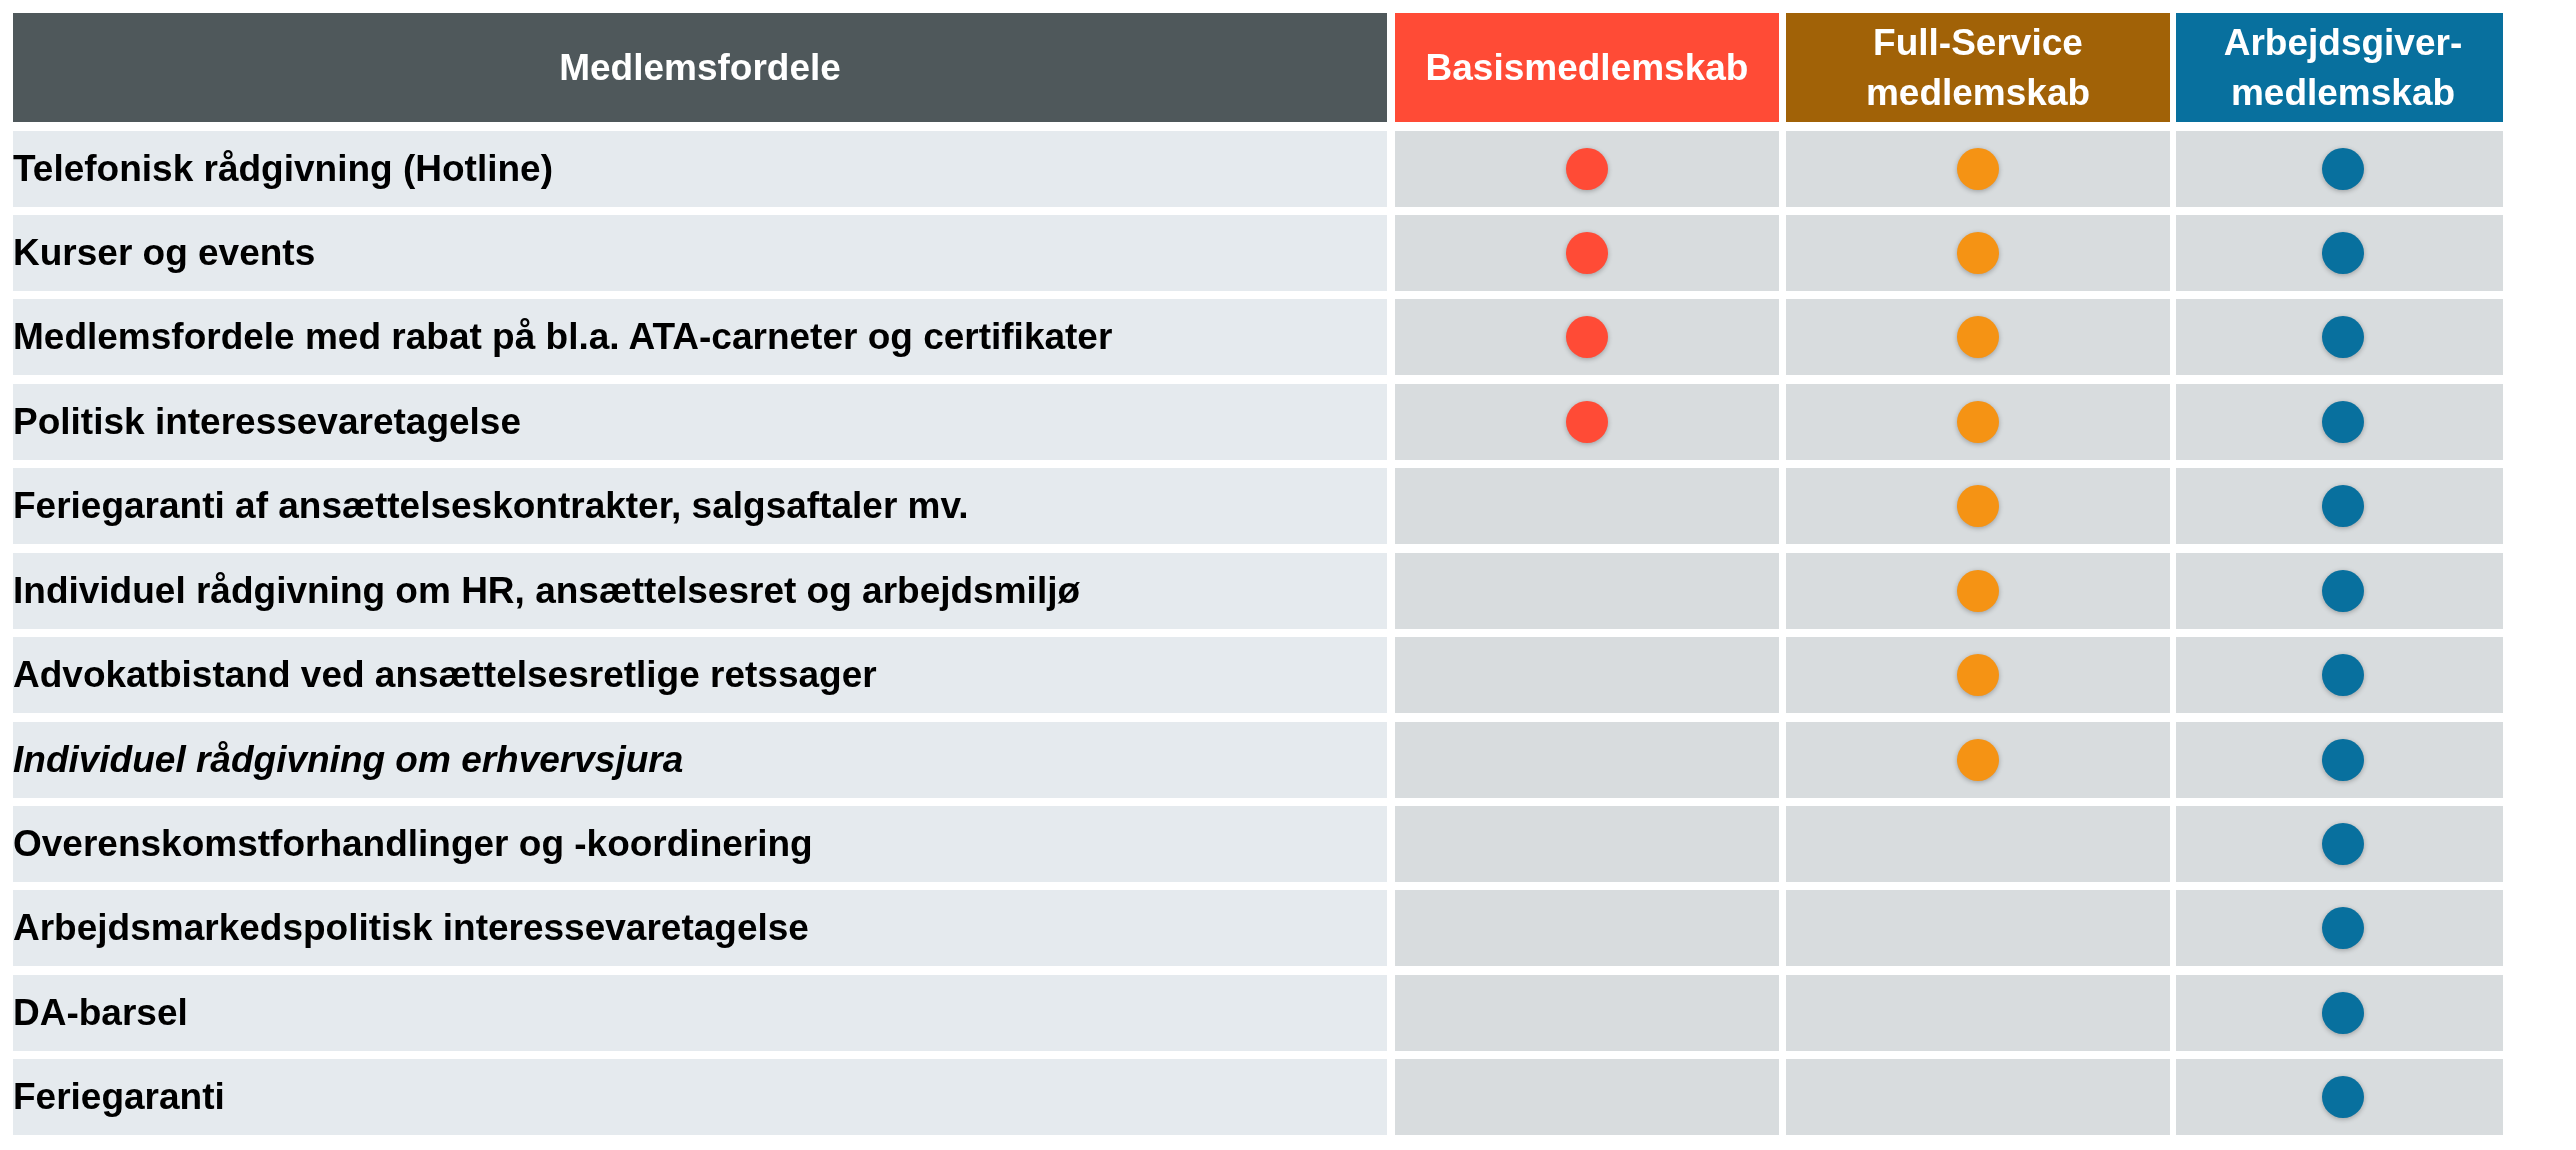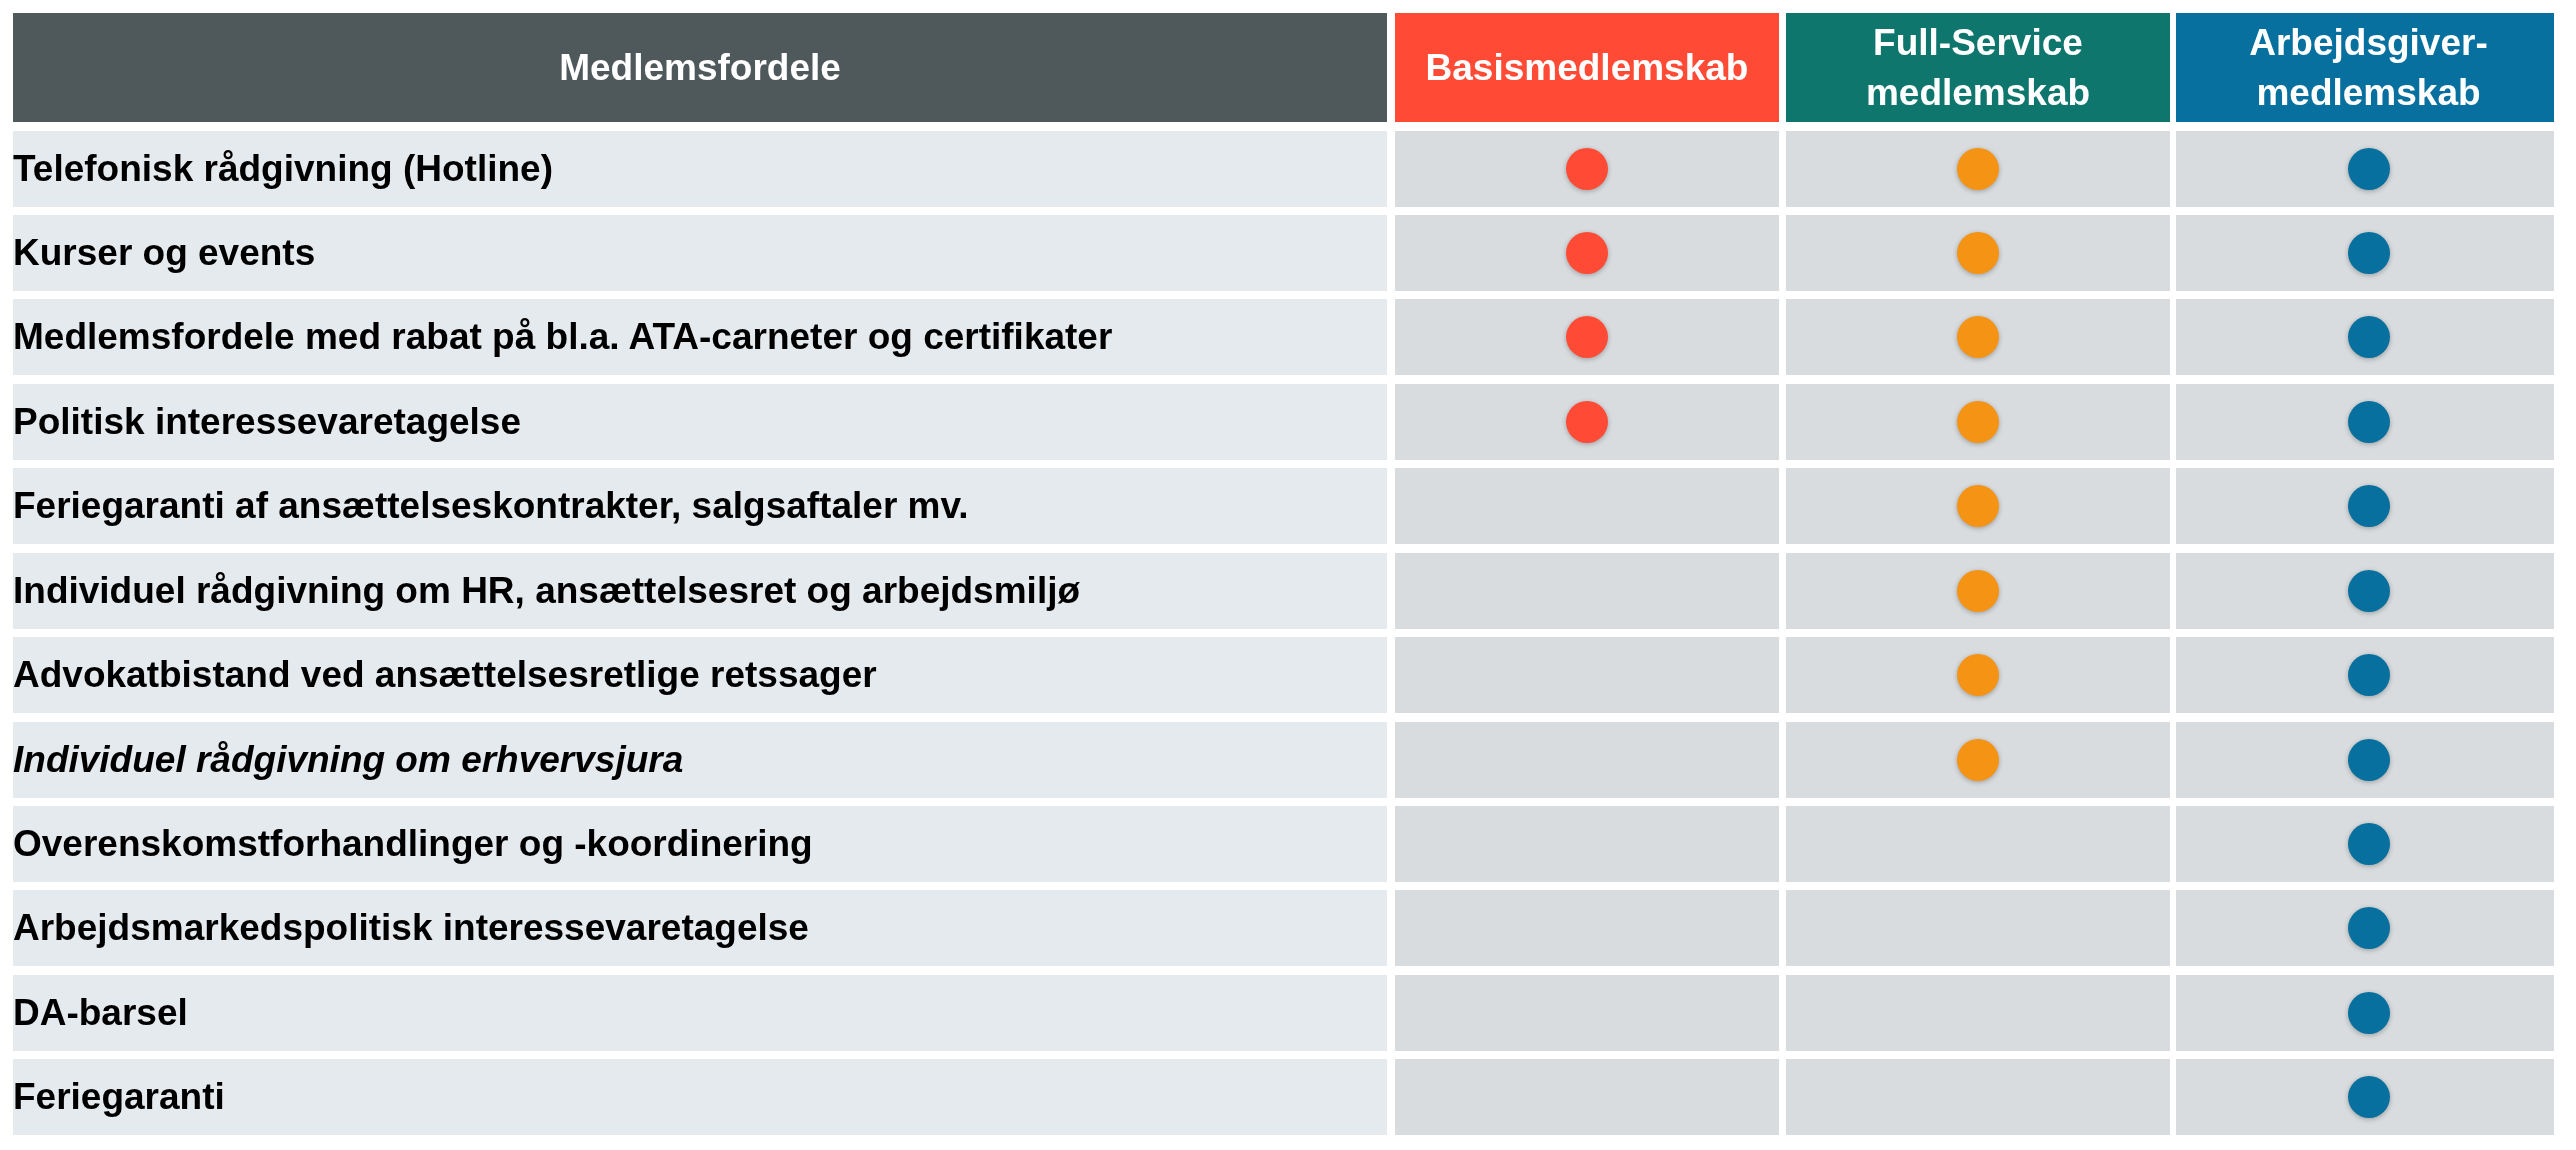--- a/index.html
+++ b/index.html
@@ -17,7 +17,7 @@
                color: #ffffff; font-weight: bold; font-size: 37px; line-height: 50px; }
   .hdr .c0 { background: #4f585b; }
   .hdr .c1 { background: #ff4b36; }
-  .hdr .c2 { background: #0f766e; text-align: center; }
+  .hdr .c2 { background: #a16207; text-align: center; }
   .hdr .c3 { background: #08709e; }
   .body-row .c0 { background: #e5eaee; display: flex; align-items: center;
                   font-weight: bold; font-size: 37px; color: #000000; }

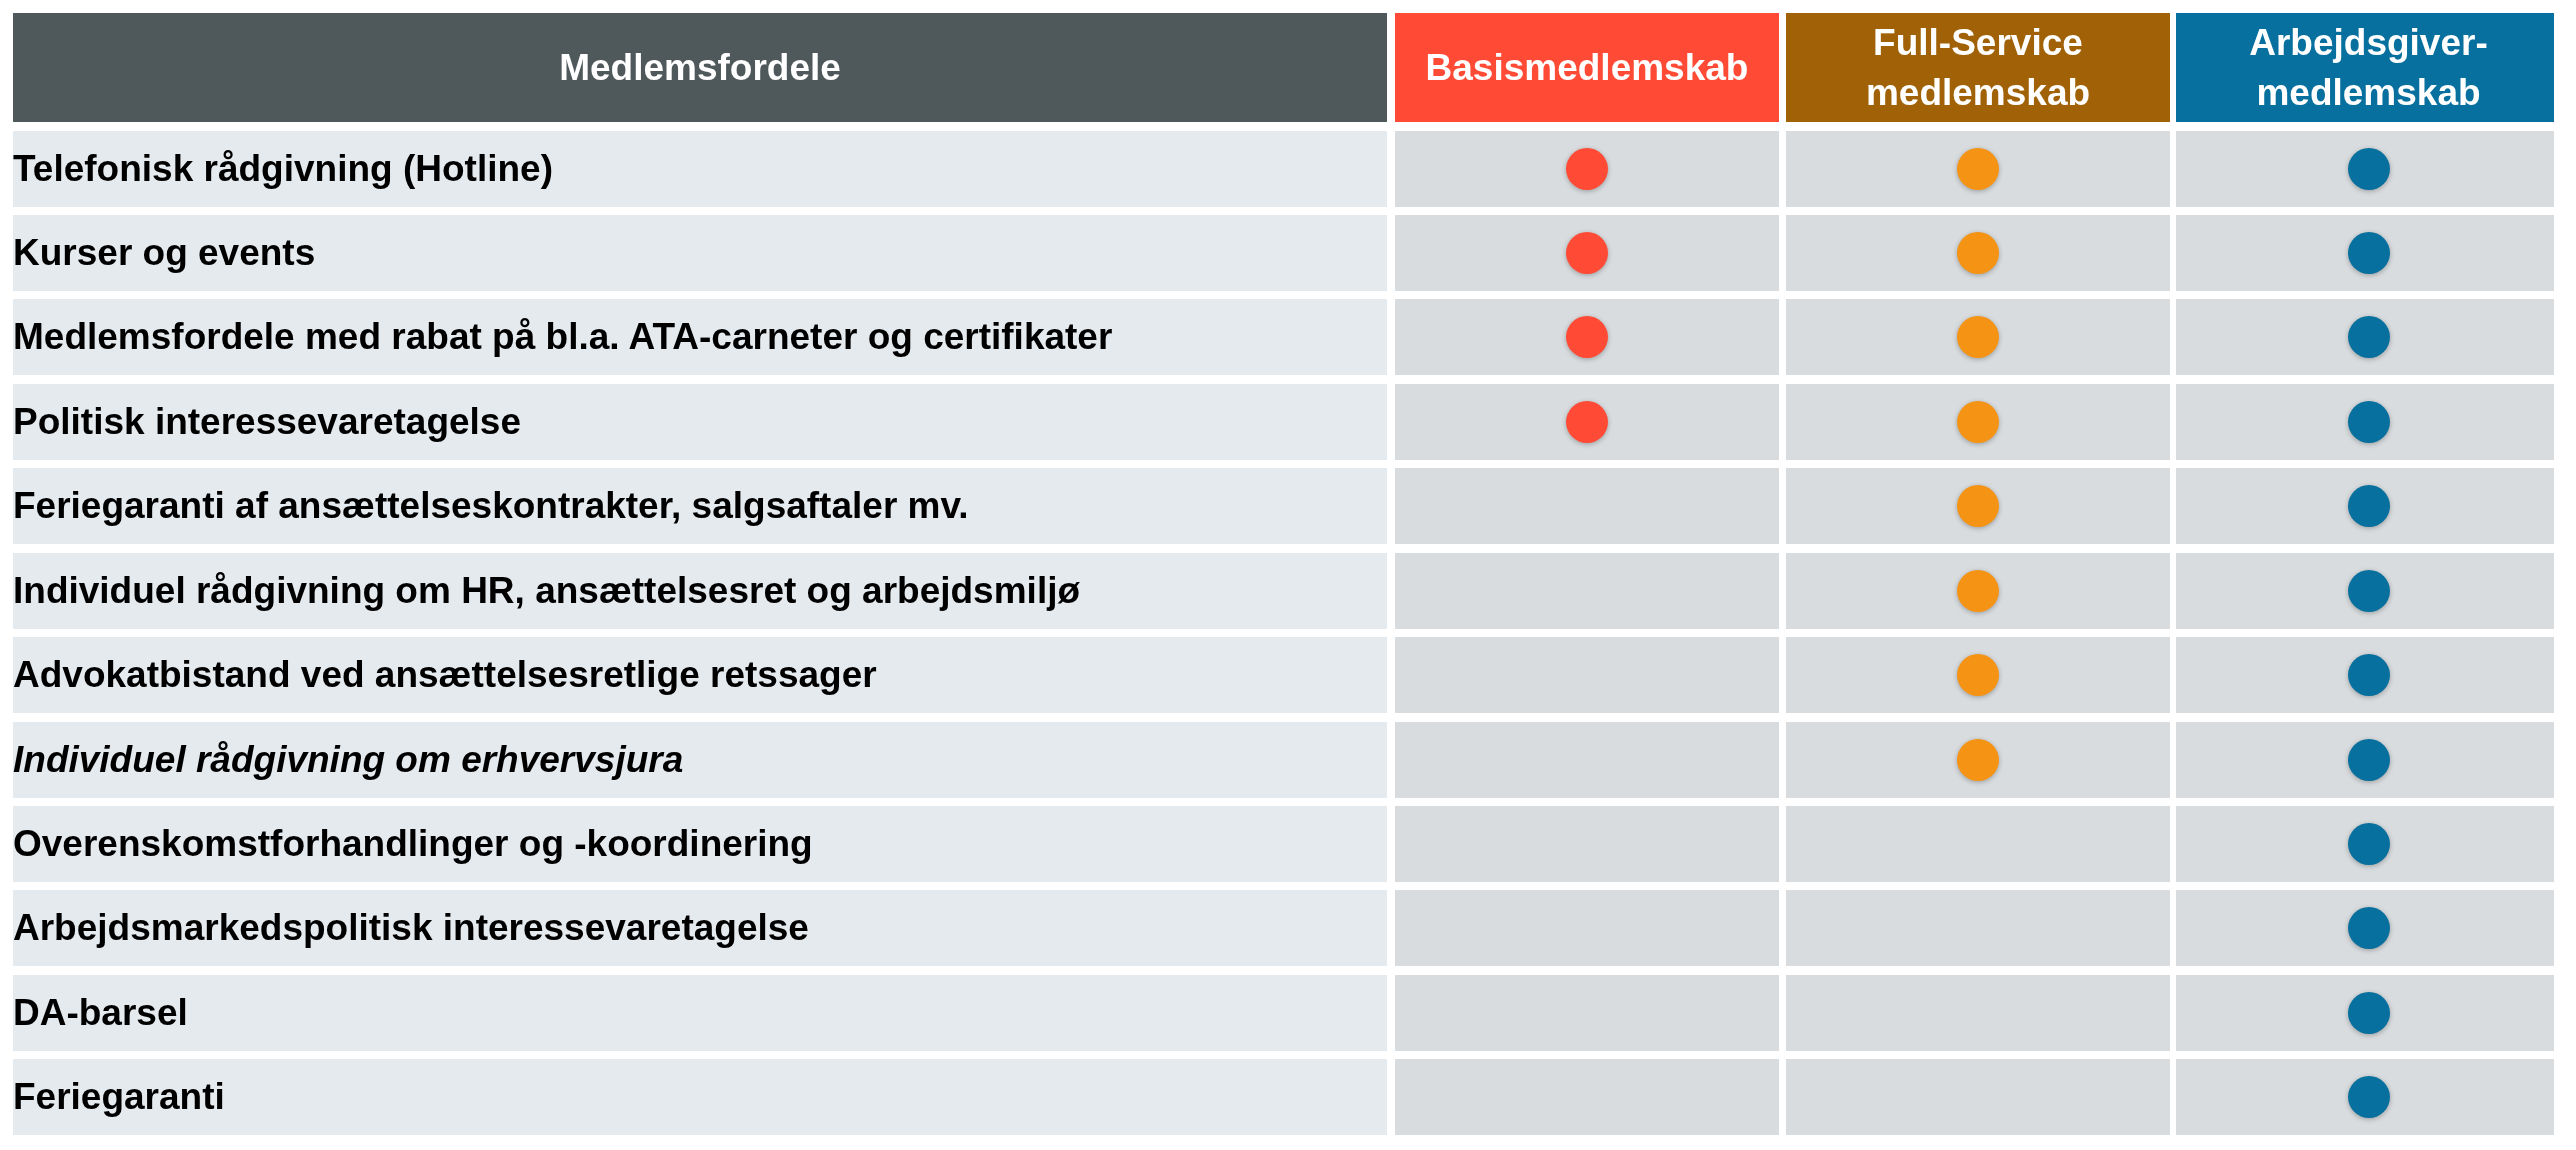--- a/index.html
+++ b/index.html
@@ -12,7 +12,7 @@
   .c0 { left: 0; width: 1374px; }
   .c1 { left: 1382px; width: 384px; }
   .c2 { left: 1773px; width: 384px; }
-  .c3 { left: 2163px; width: 378px; padding-left: 7px; }
+  .c3 { left: 2163px; width: 327px; padding-left: 7px; }
   .hdr .cell { display: flex; align-items: center; justify-content: center; text-align: center;
                color: #ffffff; font-weight: bold; font-size: 37px; line-height: 50px; }
   .hdr .c0 { background: #4f585b; }

